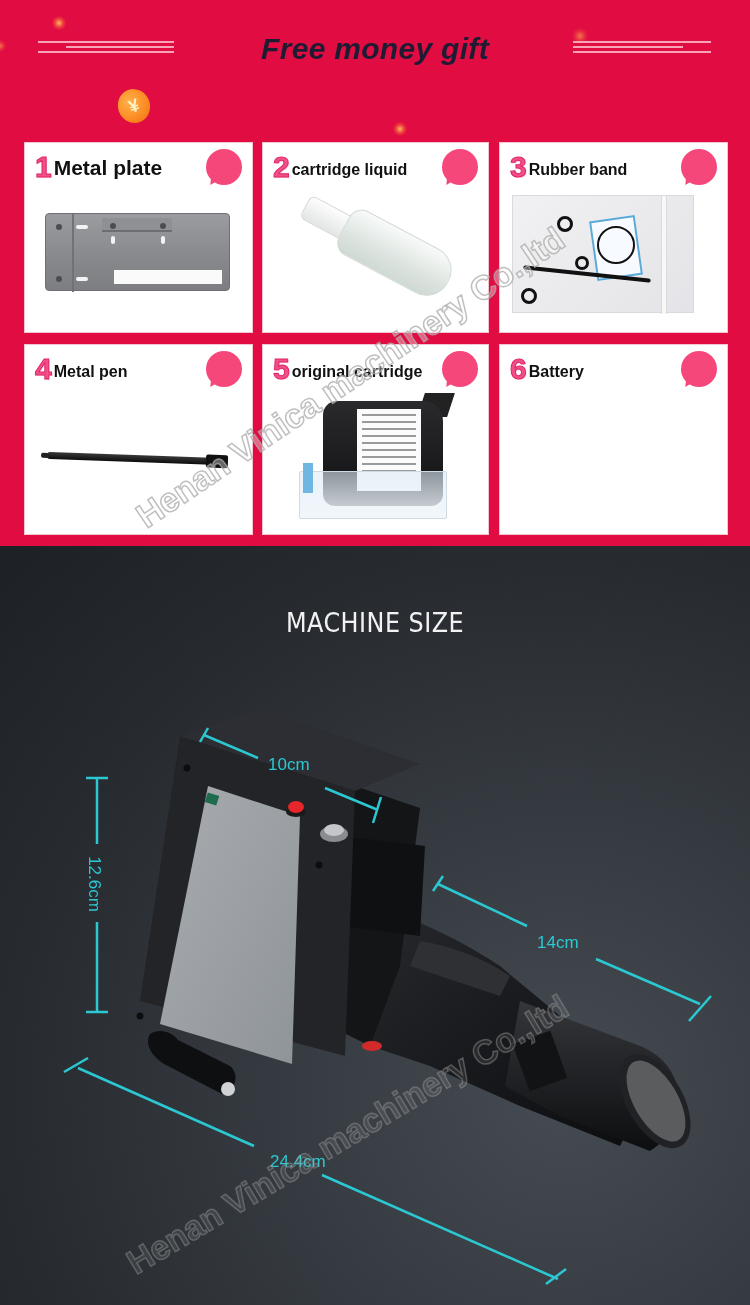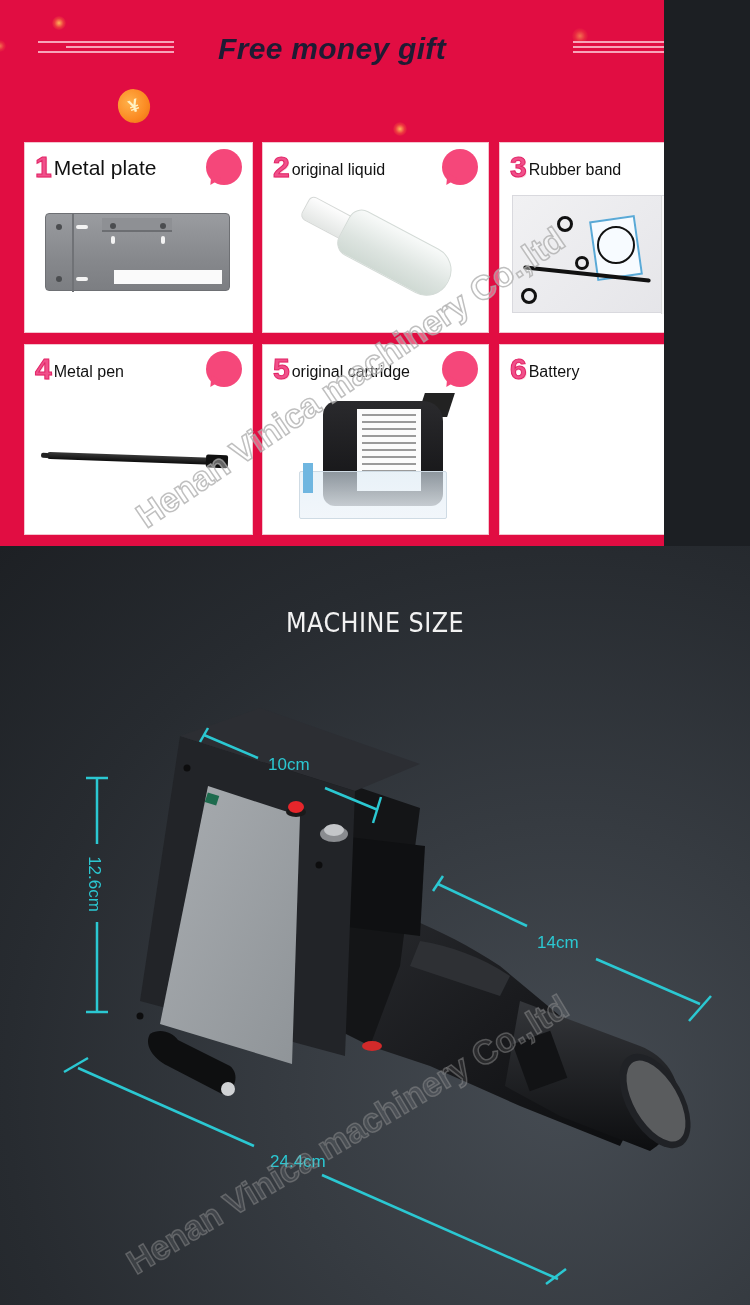--- a/index.html
+++ b/index.html
@@ -8,7 +8,7 @@
 
   
   .red-section {
-    position: absolute; left: 0; top: 0; width: 664px; height: 546px;
+    position: absolute; left: 0; top: 0; width: 750px; height: 546px;
     background: #e10d42;
     overflow: hidden;
   }

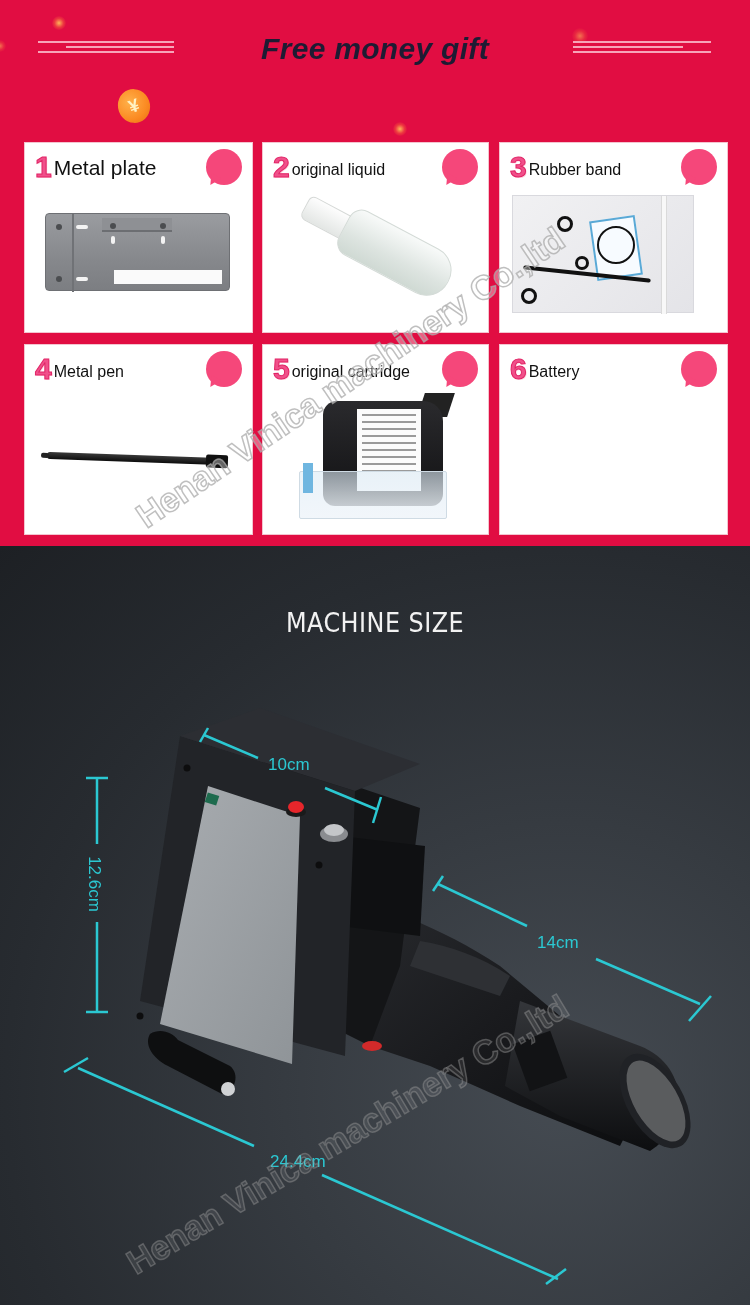--- a/index.html
+++ b/index.html
@@ -39,7 +39,7 @@
     -webkit-text-stroke: 1px #e12466; margin-right: 2px;
     text-shadow: 1px 1px 0 #ffd1de;
   }
-  .card-text { font-size: 16px; color: #111; line-height: 20px; padding-bottom: 1px; }
+  .card-text { font-size: 16px; color: #111; line-height: 20px; padding-bottom: 1px; font-weight: bold; }
   .card-text.big { font-size: 21px; line-height: 24px; }
   .bubble {
     position: absolute; top: 6px; right: 8px; width: 38px; height: 38px;

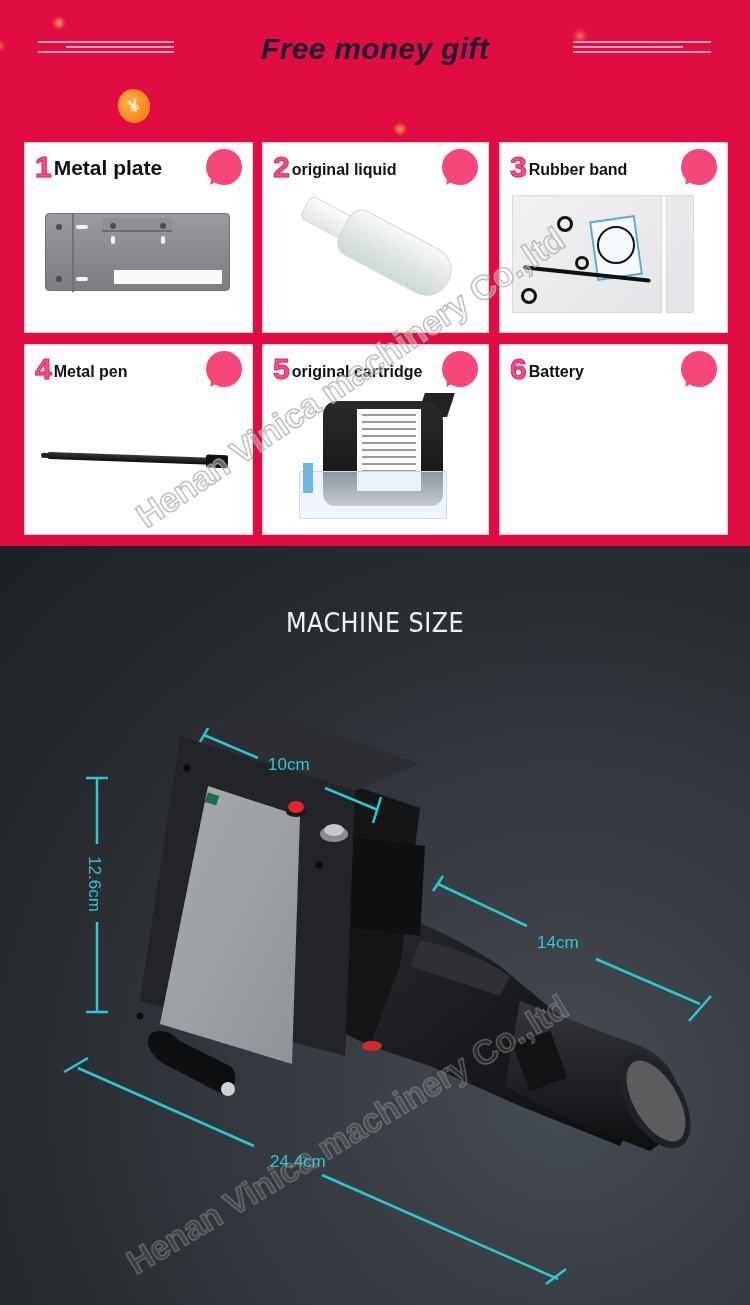--- a/index.html
+++ b/index.html
@@ -167,7 +167,7 @@
   <div class="card" style="left:262px;top:142px;width:227px;height:191px;">
     <div class="card-label">
       <span class="card-num">2</span>
-      <span class="card-text">original liquid</span>
+      <span class="card-text">cartridge liquid</span>
     </div>
     <div class="bubble">
         <div class="circ"></div>

